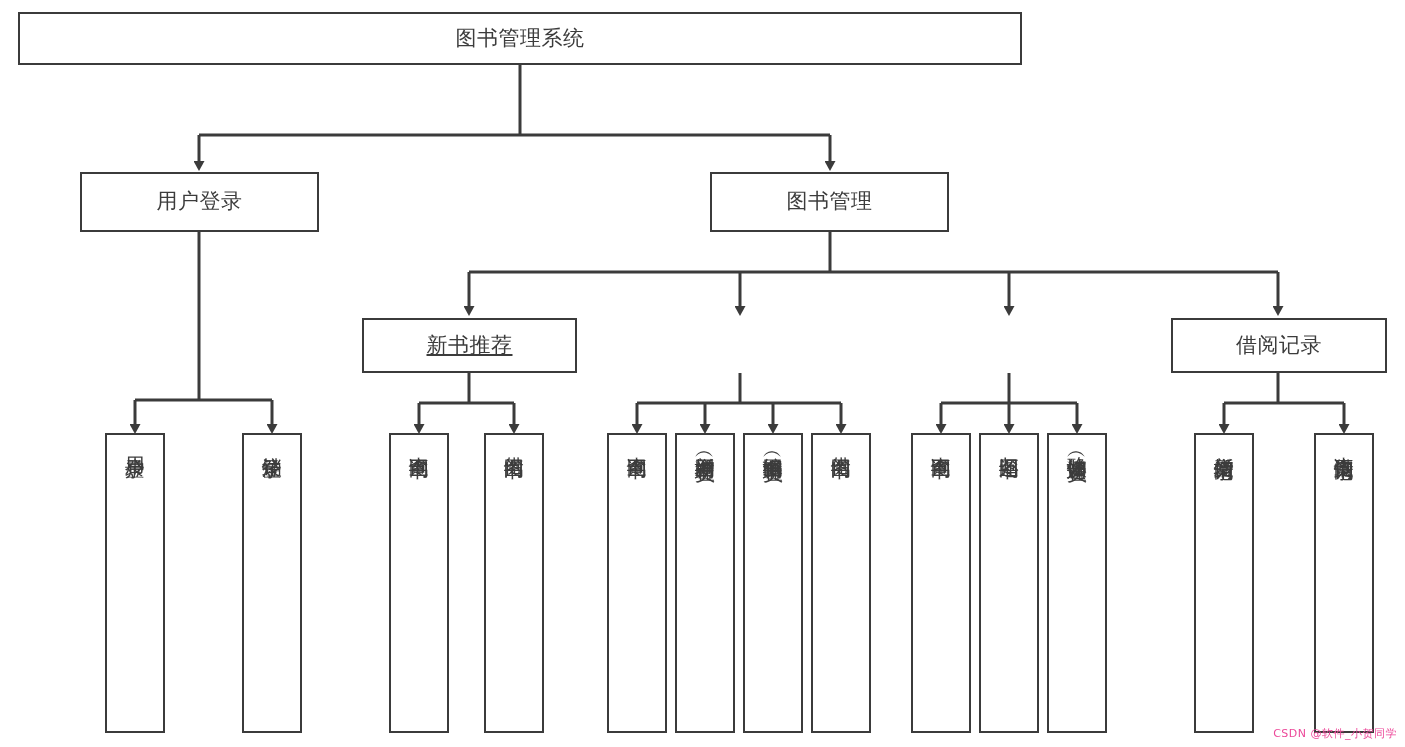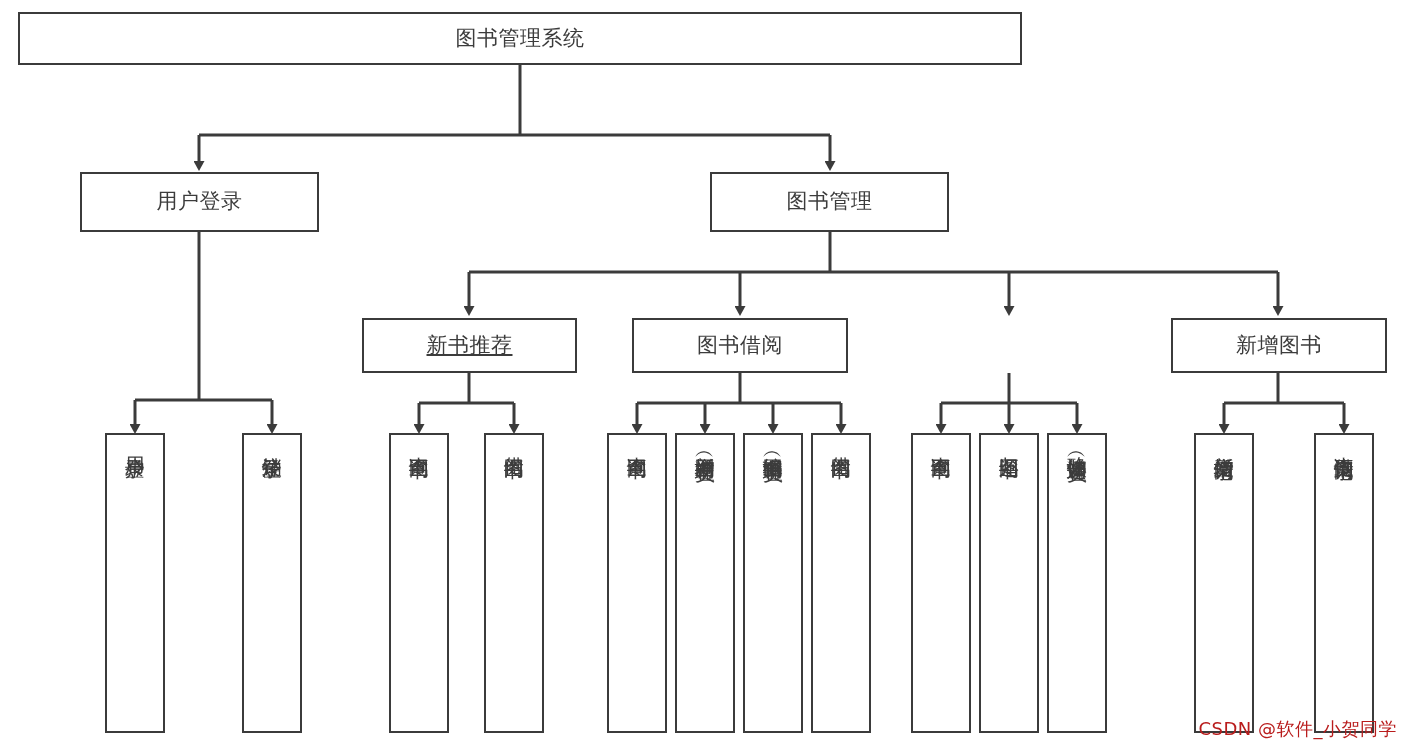--- a/index.html
+++ b/index.html
@@ -143,9 +143,6 @@
   <div class="node node-h" style="left:362px; top:318px; width:215px; height:55px;text-decoration:underline;">
     <span class="node-label">新书推荐</span>
   </div>
-  <div class="node node-h" style="left:632px; top:318px; width:216px; height:55px;">
-    <span class="node-label">图书借阅</span>
-  </div>
   <div class="node node-h" style="left:1171px; top:318px; width:216px; height:55px;">
     <span class="node-label">新增图书</span>
   </div>

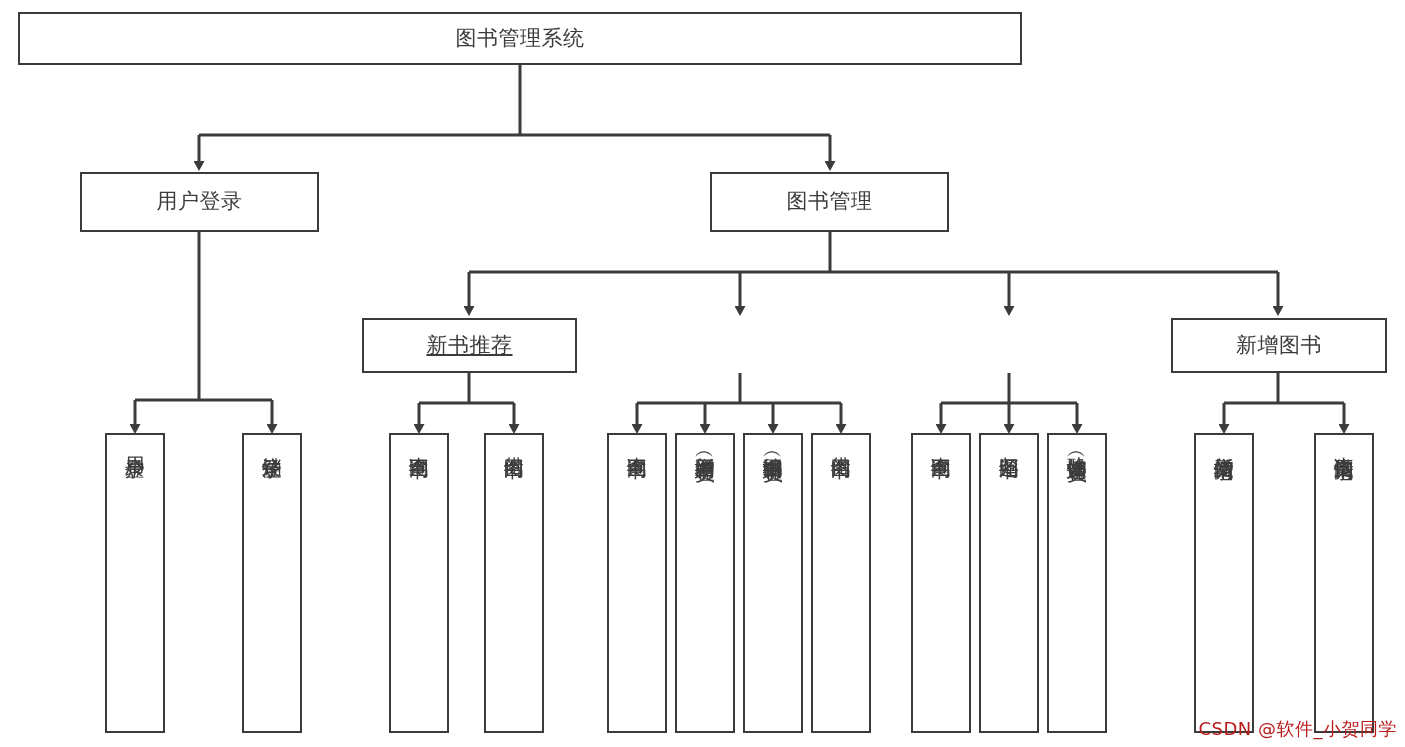--- a/index.html
+++ b/index.html
@@ -144,7 +144,7 @@
     <span class="node-label">新书推荐</span>
   </div>
   <div class="node node-h" style="left:1171px; top:318px; width:216px; height:55px;">
-    <span class="node-label">新增图书</span>
+    <span class="node-label">借阅记录</span>
   </div>
 
   <div class="node node-v" style="left:105px; top:433px; width:60px; height:300px;">

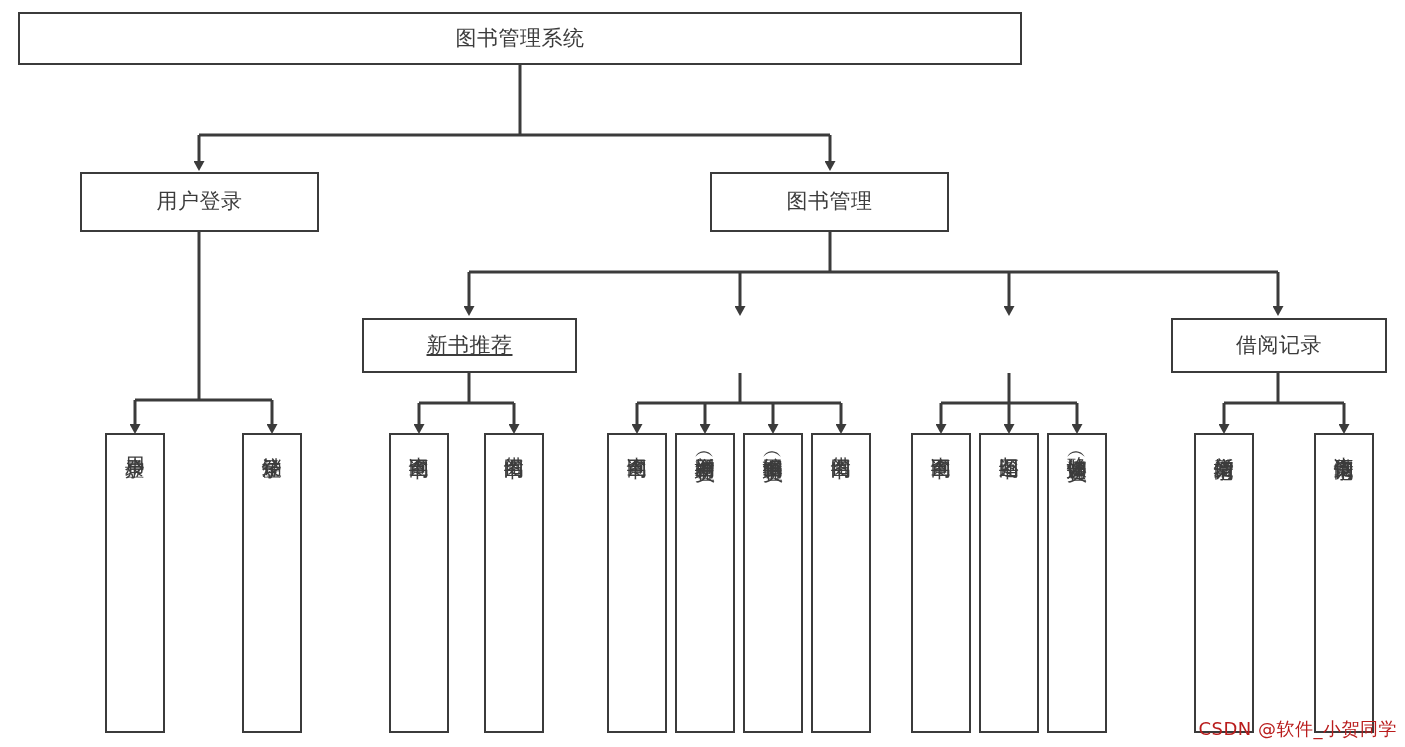--- a/index.html
+++ b/index.html
@@ -67,8 +67,8 @@
     position: absolute;
     right: 8px;
     bottom: 6px;
-    font-size: 18px;
-    color: #b91c1c;
+    font-size: 11px;
+    color: #ec4899;
     letter-spacing: 0.5px;
     white-space: nowrap;
     font-family: "DejaVu Sans", "Liberation Sans", sans-serif;

